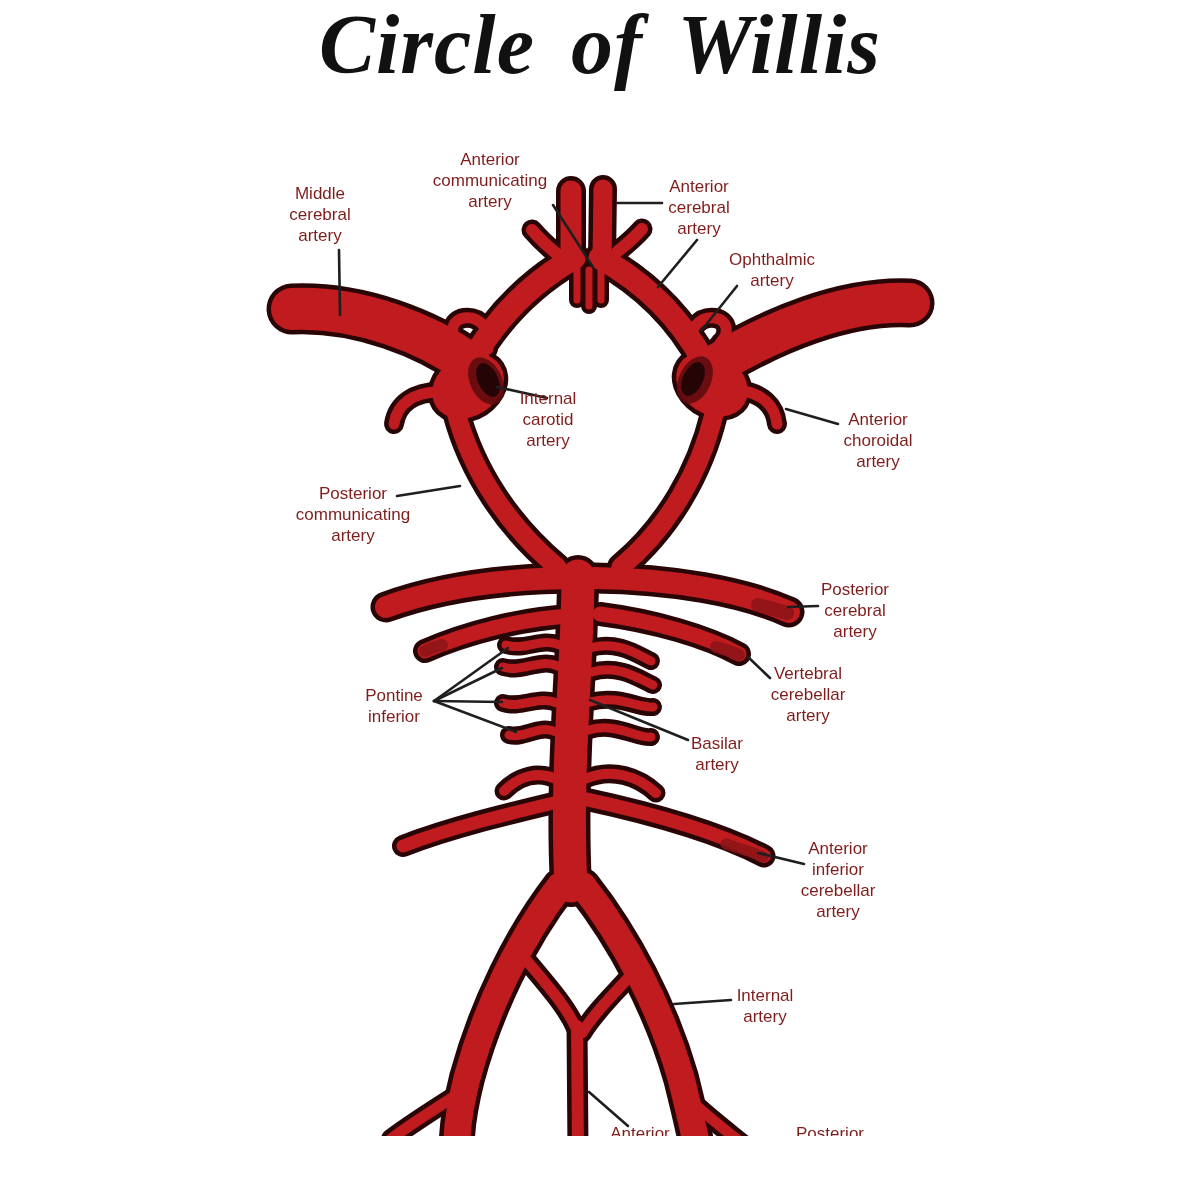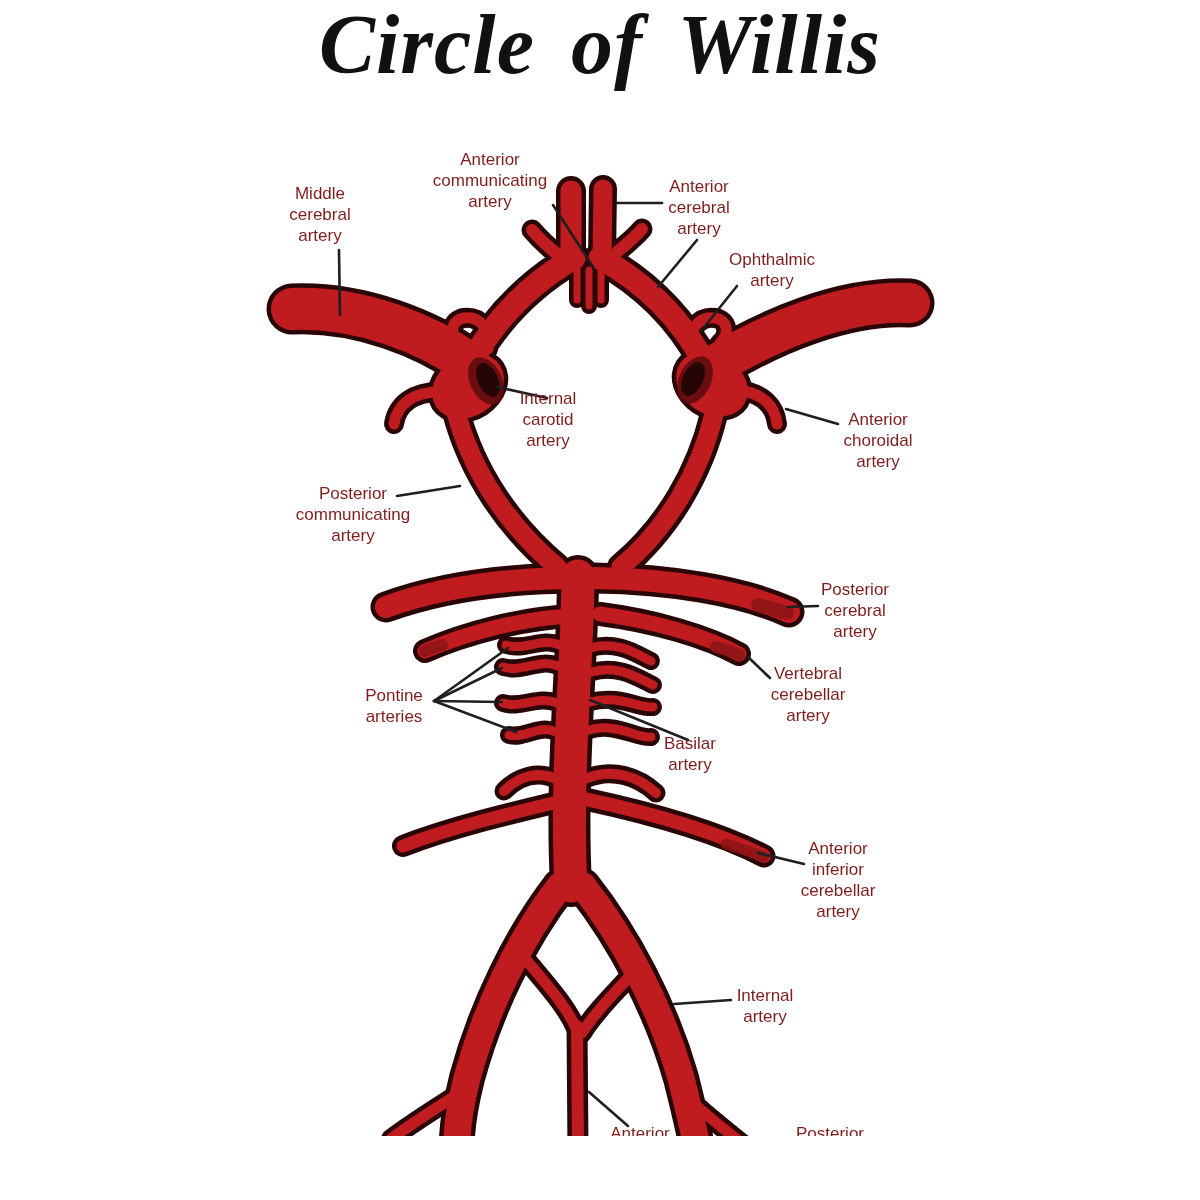--- a/index.html
+++ b/index.html
@@ -169,7 +169,7 @@
 cerebellar
 artery</div>
   <div class="lbl" style="left:394px;top:685px">Pontine
-arteries</div>
+inferior</div>
   <div class="lbl" style="left:690px;top:733px">Basilar
 artery</div>
   <div class="lbl" style="left:838px;top:838px">Anterior

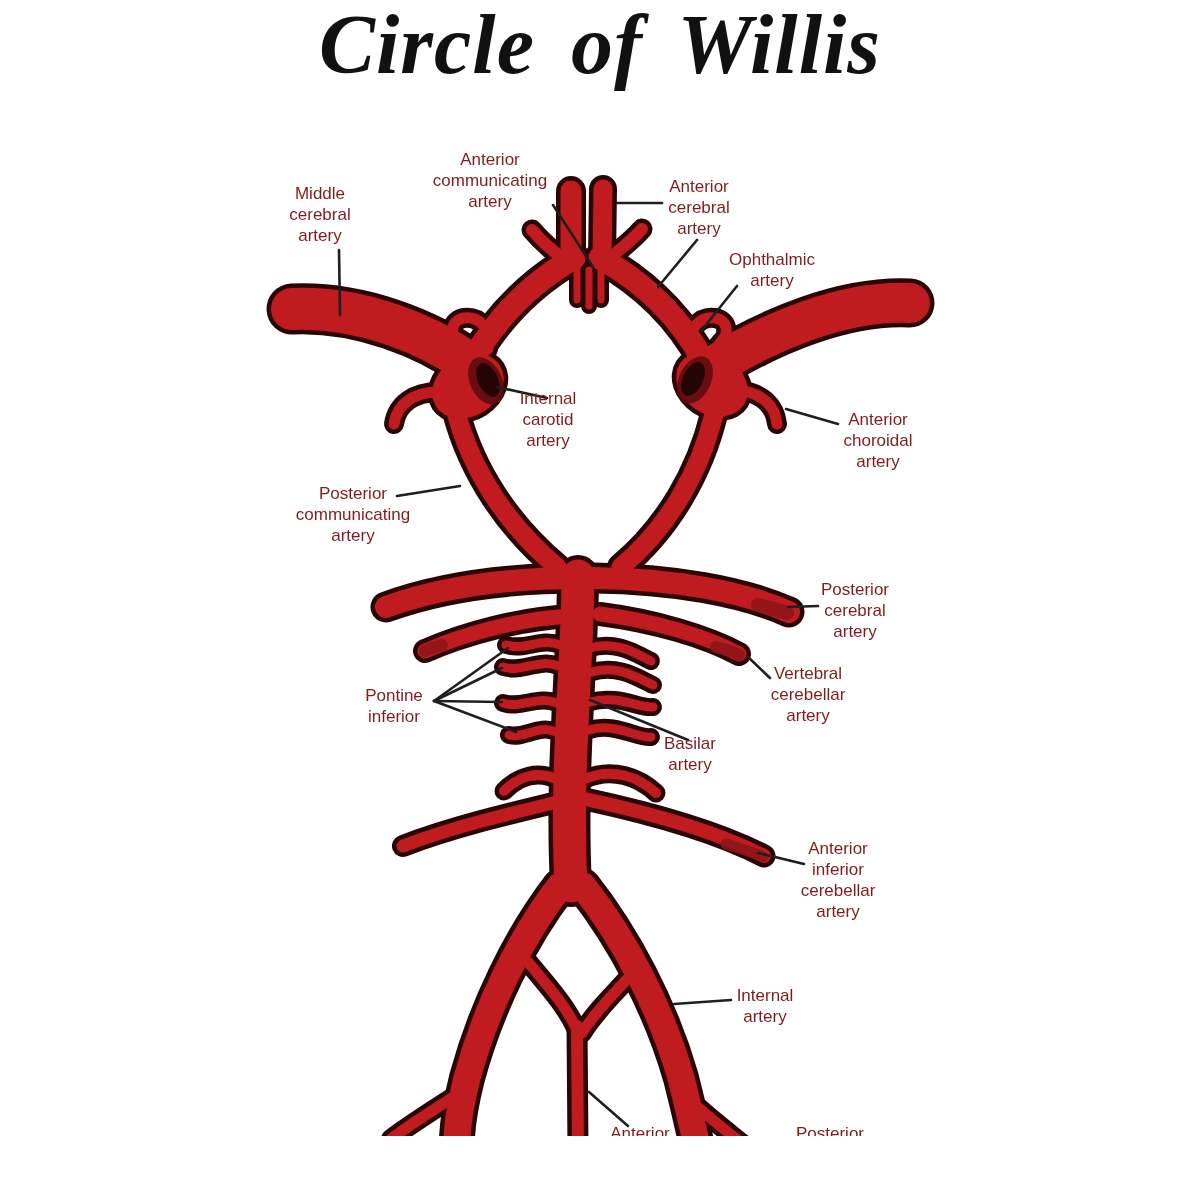--- a/index.html
+++ b/index.html
@@ -170,7 +170,7 @@
 artery</div>
   <div class="lbl" style="left:394px;top:685px">Pontine
 inferior</div>
-  <div class="lbl" style="left:690px;top:733px">Basilar
+  <div class="lbl" style="left:717px;top:733px">Basilar
 artery</div>
   <div class="lbl" style="left:838px;top:838px">Anterior
 inferior

